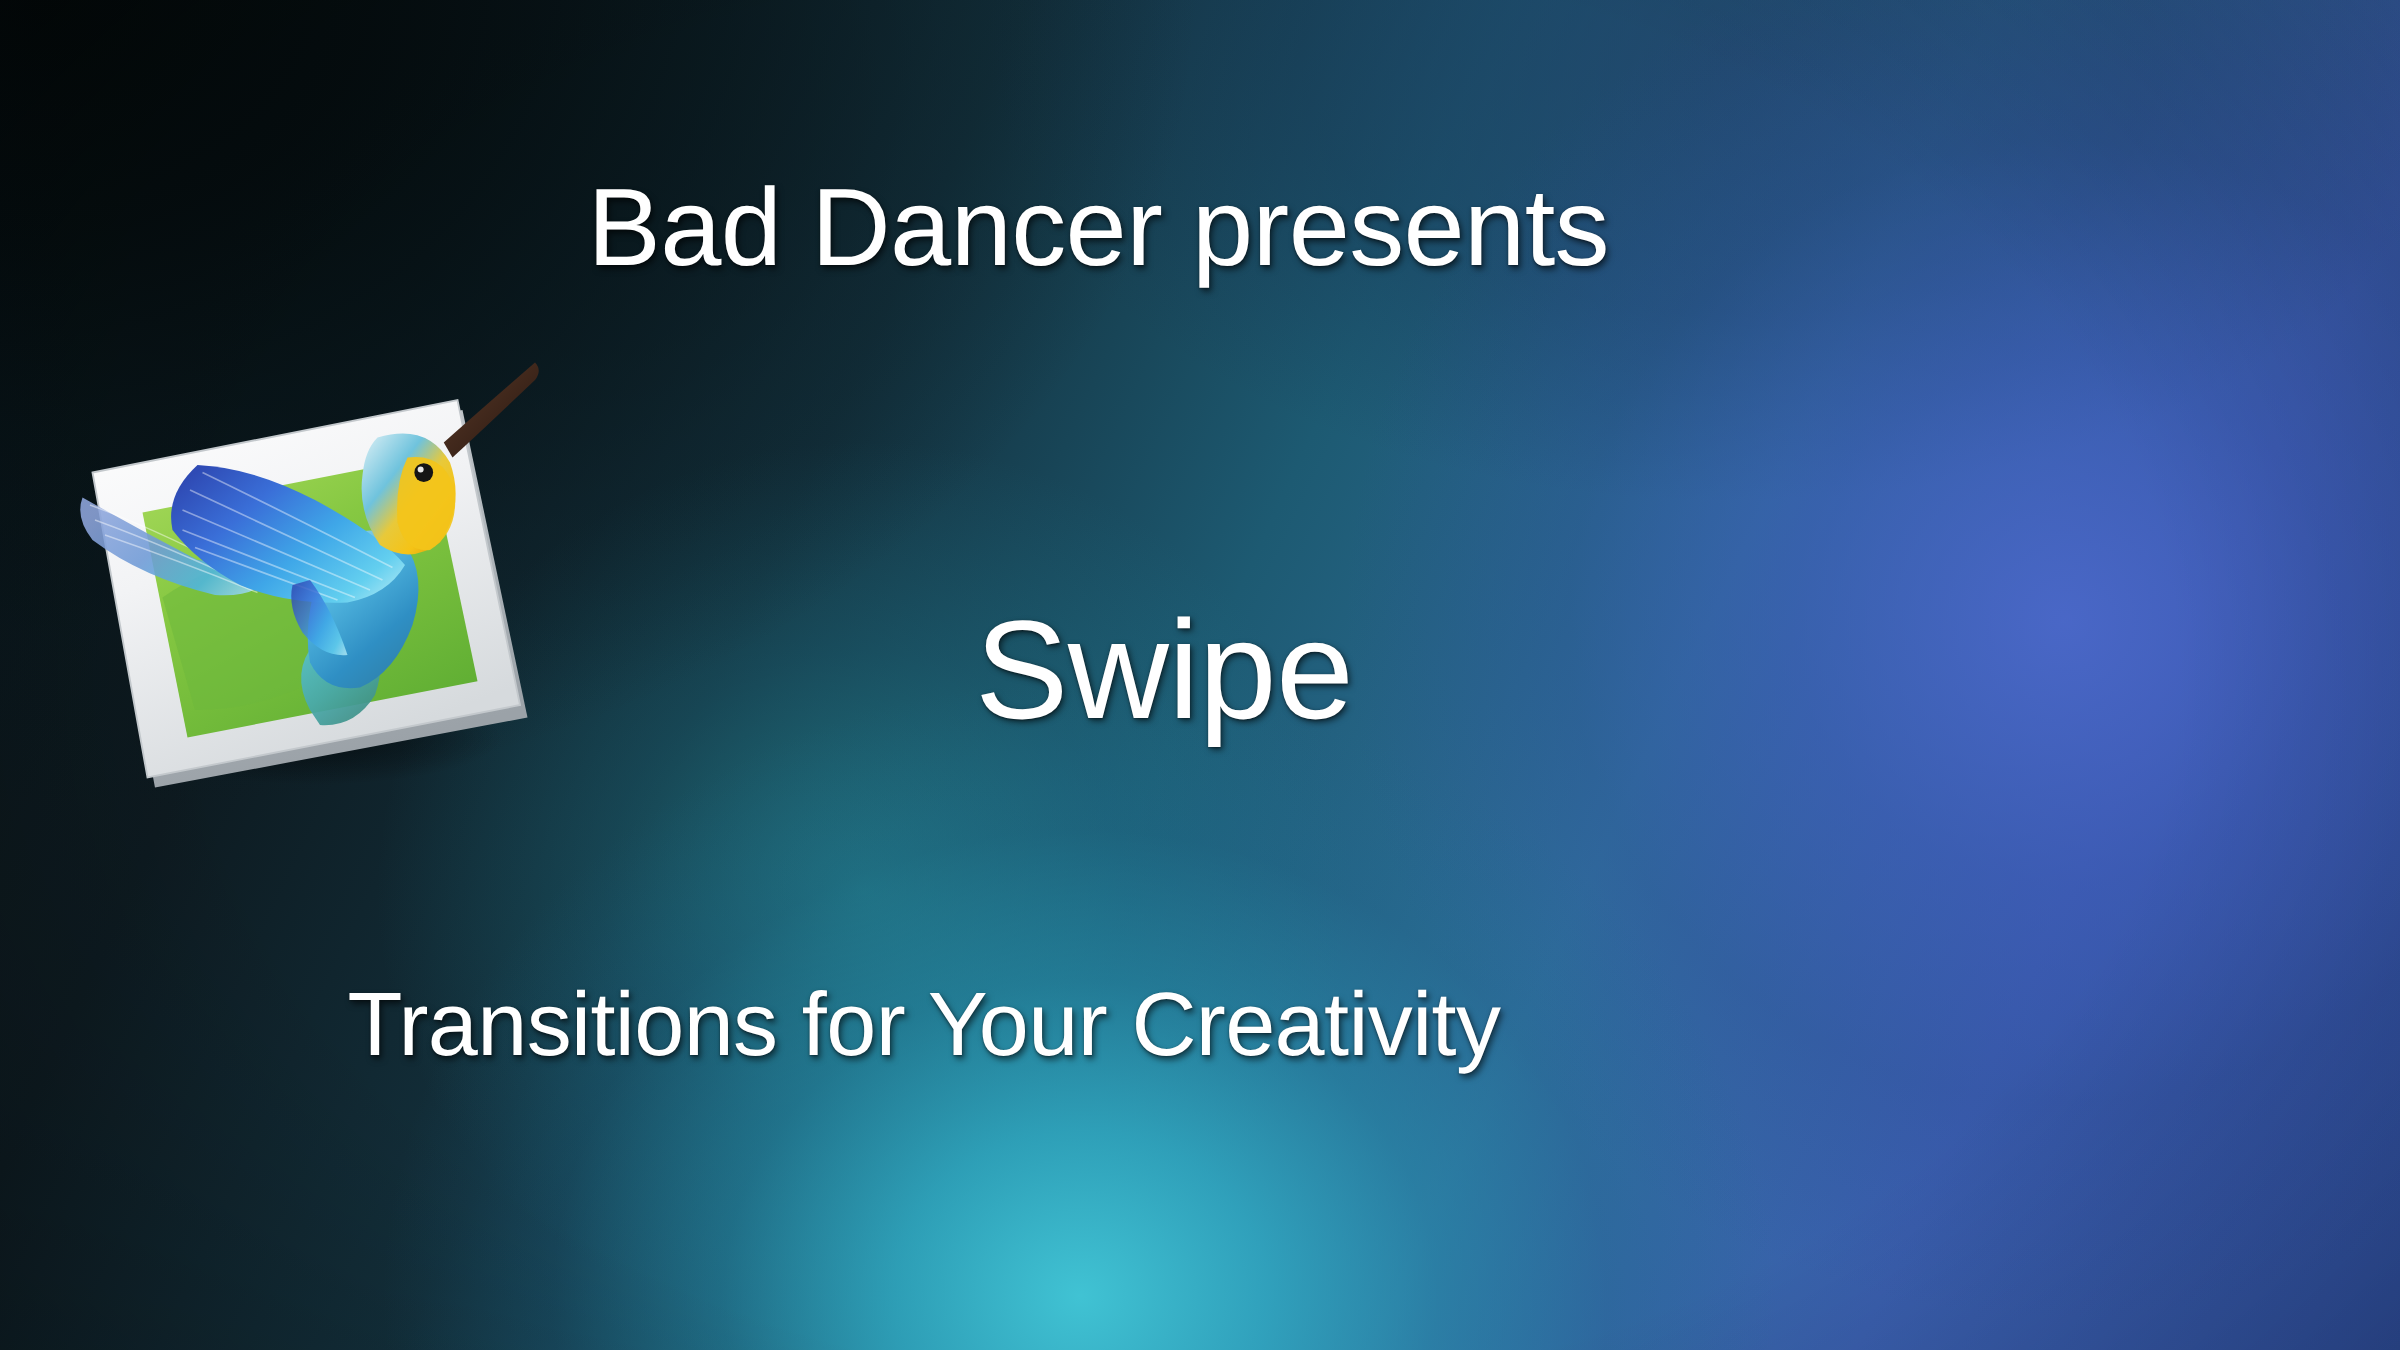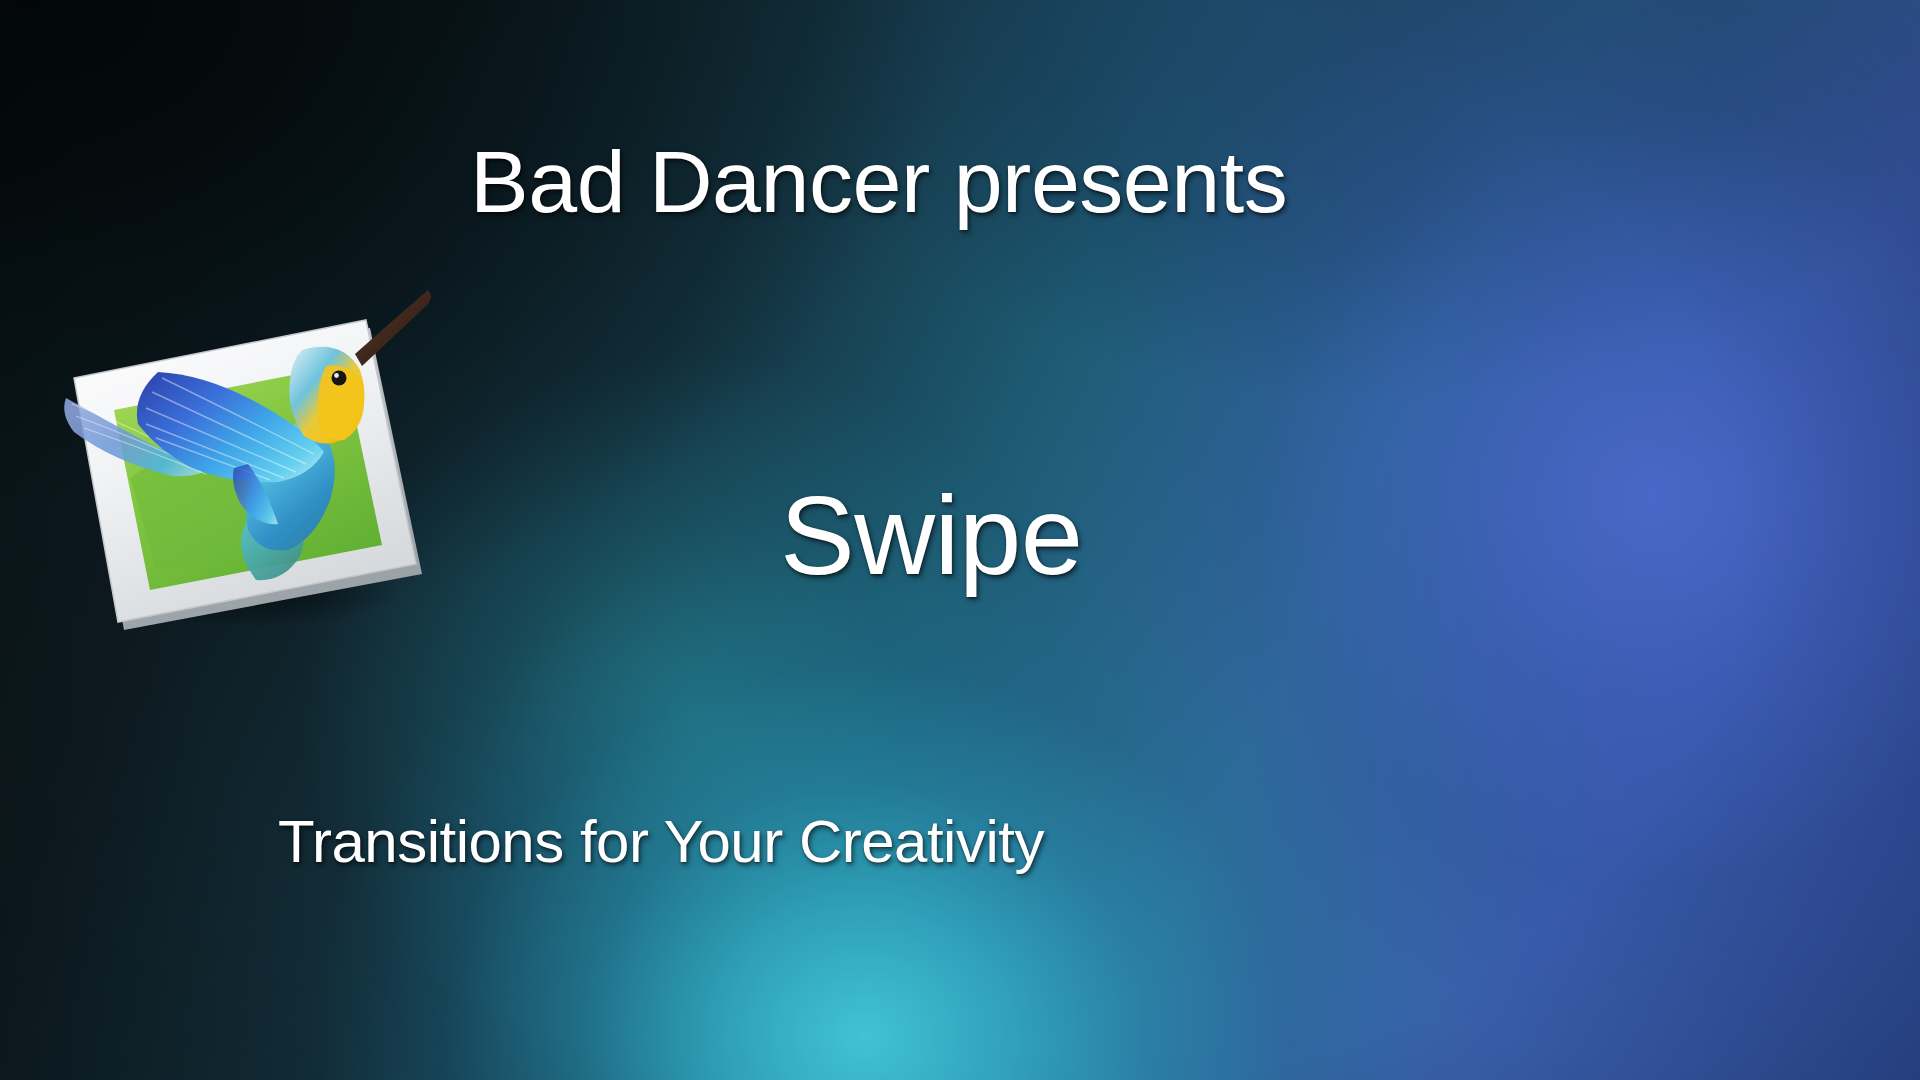--- a/index.html
+++ b/index.html
@@ -107,8 +107,8 @@
   }
   #line-tagline {
     left: 278px;
-    top: 812px;
-    font-size: 60px;
+    top: 784px;
+    font-size: 72px;
     line-height: 1.0;
   }
 

